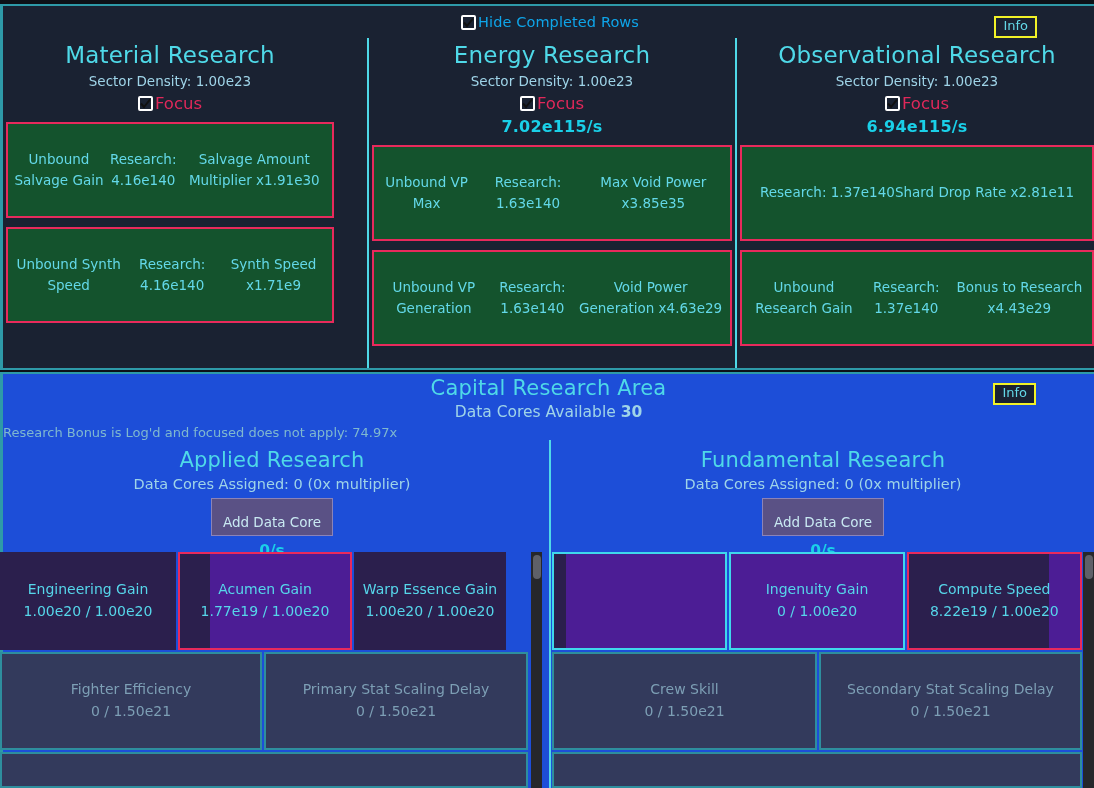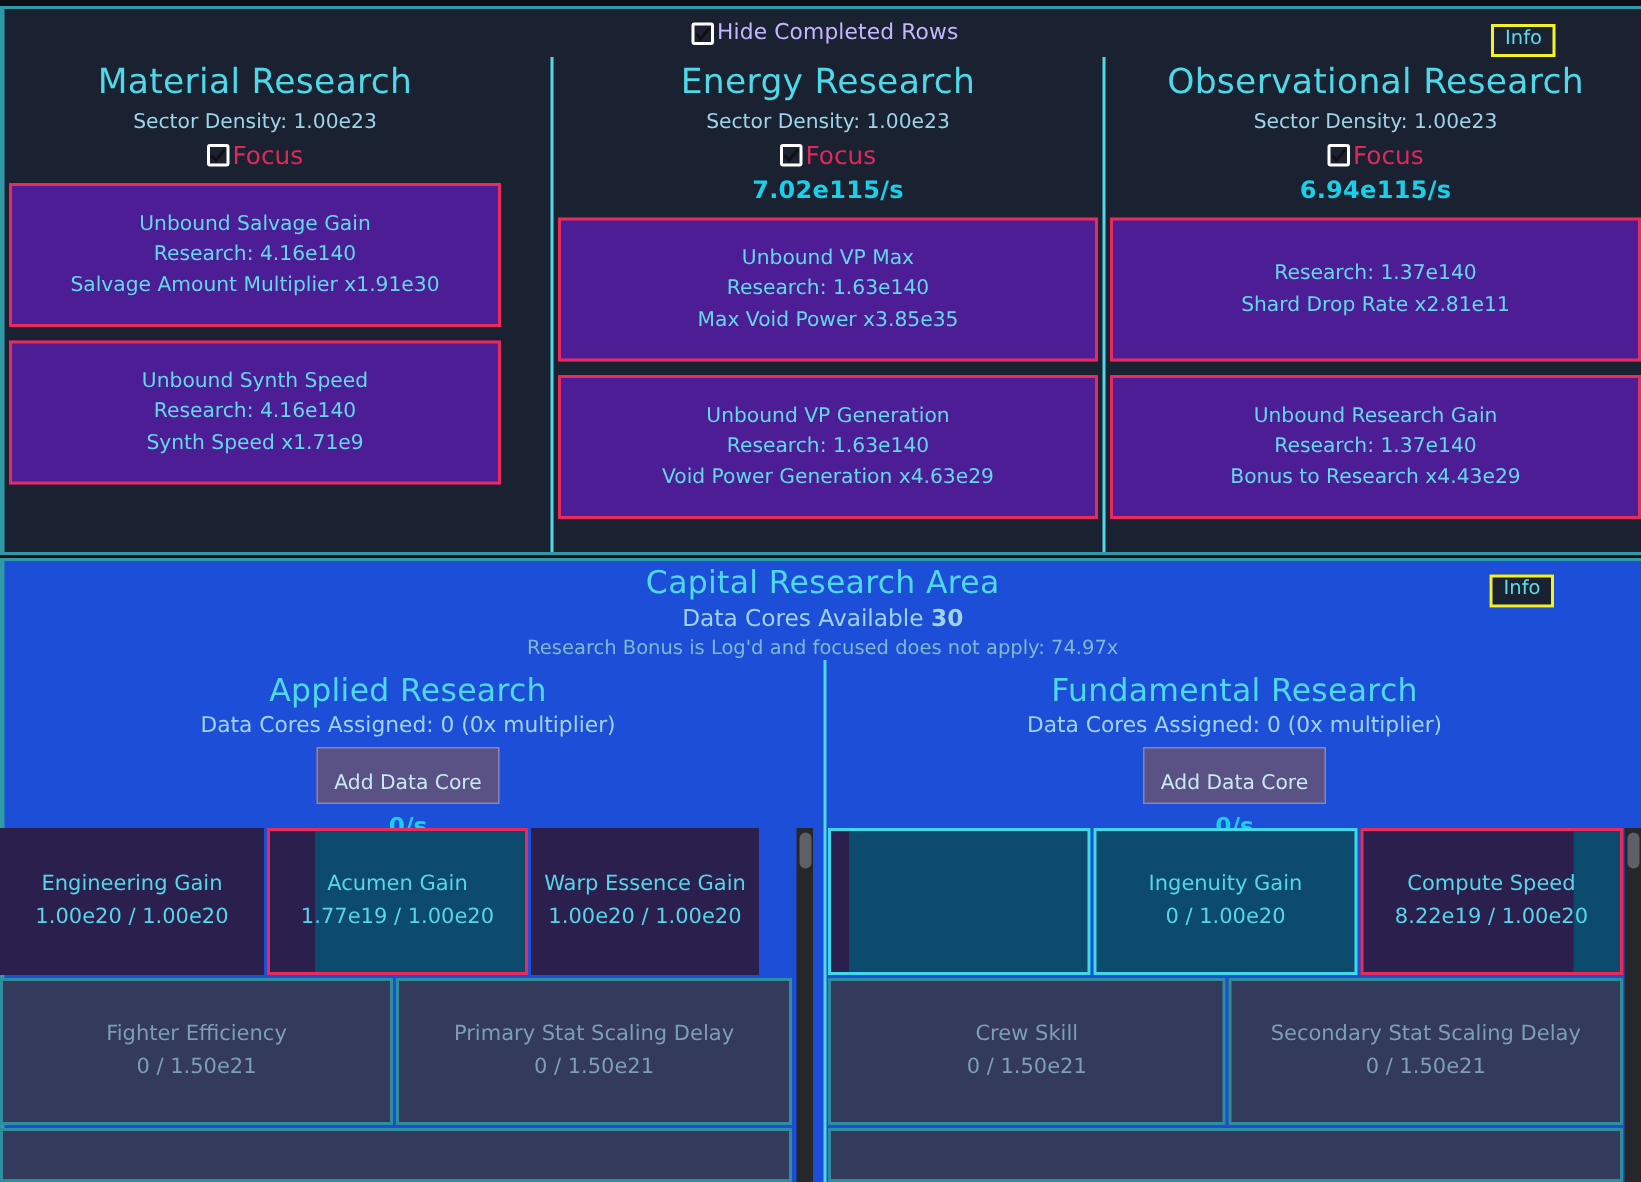--- a/index.html
+++ b/index.html
@@ -35,7 +35,7 @@
   }
   .chk svg { display:block; }
   #hide-completed-label {
-    color: #c4b5fd; font-size: 14.5px; letter-spacing: .1px;
+    color: #0ea5e9; font-size: 14.5px; letter-spacing: .1px;
   }
   #info-btn-top {
     position: absolute; right: 57px; top: 10px;

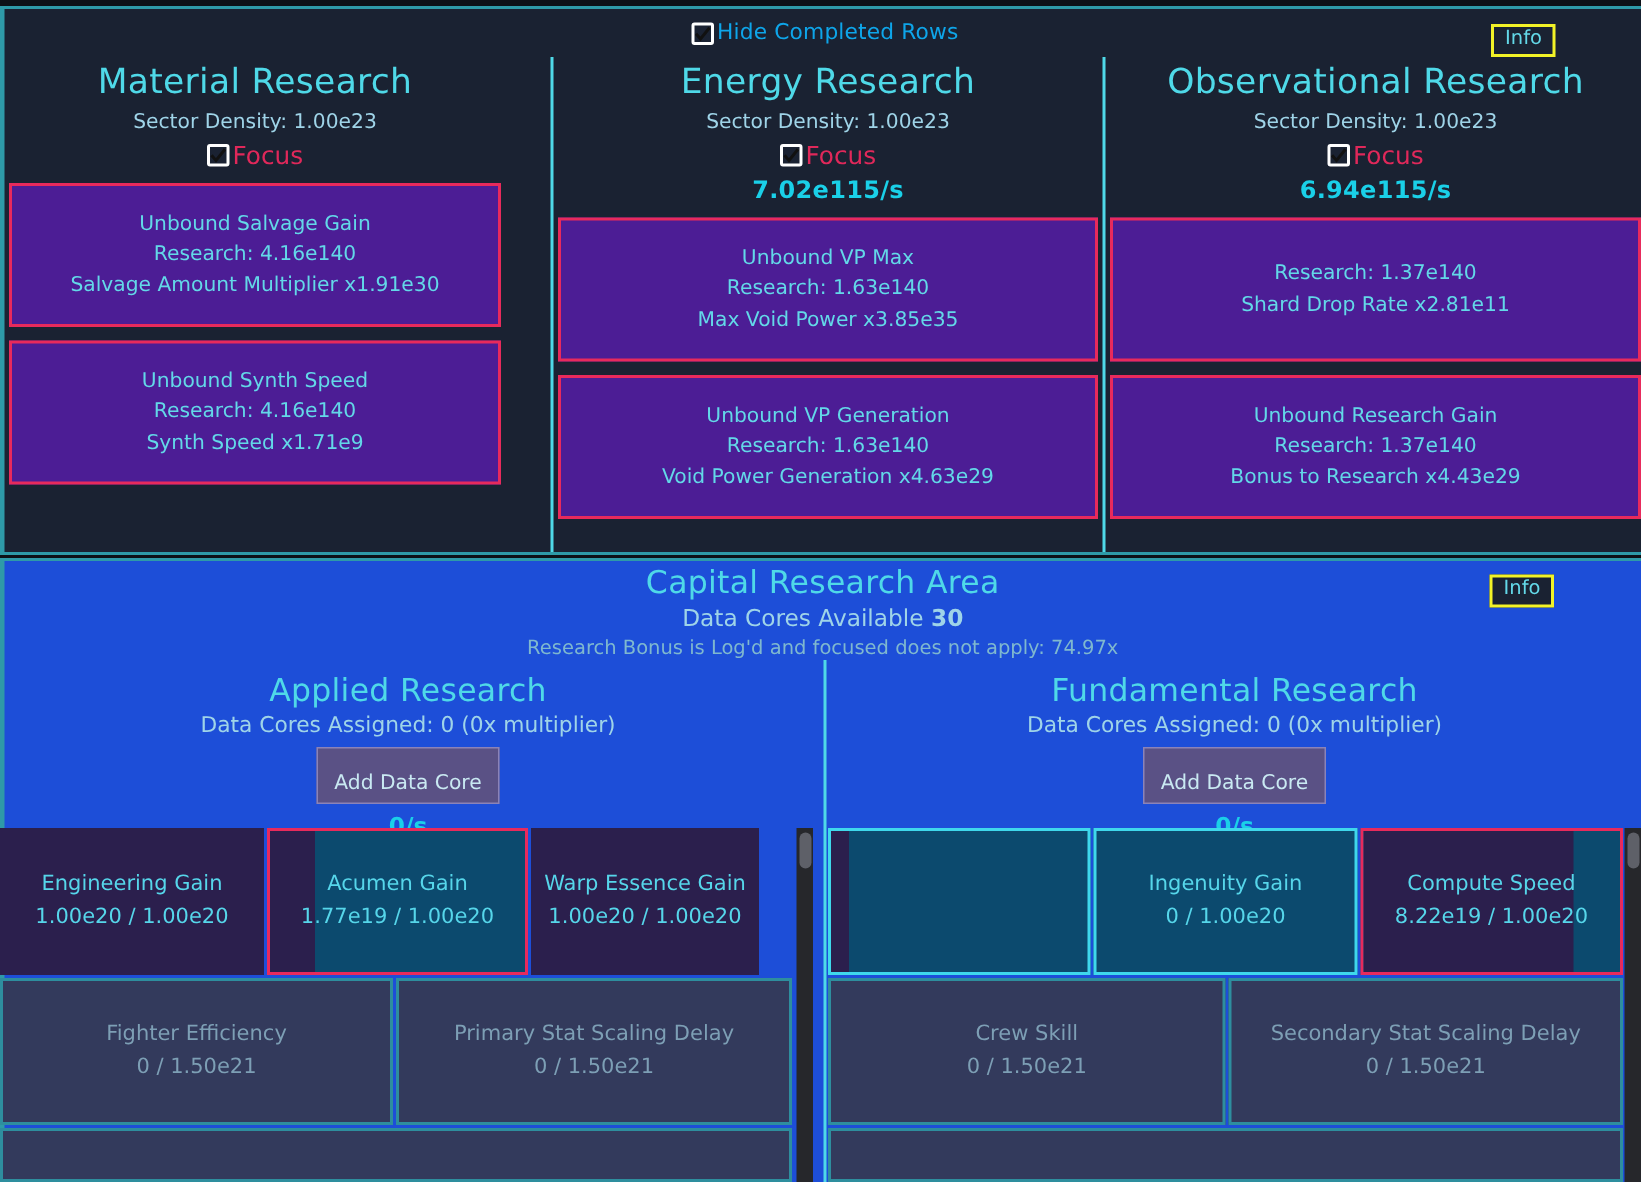--- a/index.html
+++ b/index.html
@@ -92,10 +92,10 @@
 
   .res-card {
     margin: 9px 3px 0 3px;
-    background: #4c1d95;
+    background: #14532d;
     border: 2px solid #e82a5c;
     height: 96px;
-    display: flex; flex-direction: column;
+    display: flex; flex-direction: row;
     align-items: center; justify-content: center;
     padding: 4px 6px;
   }

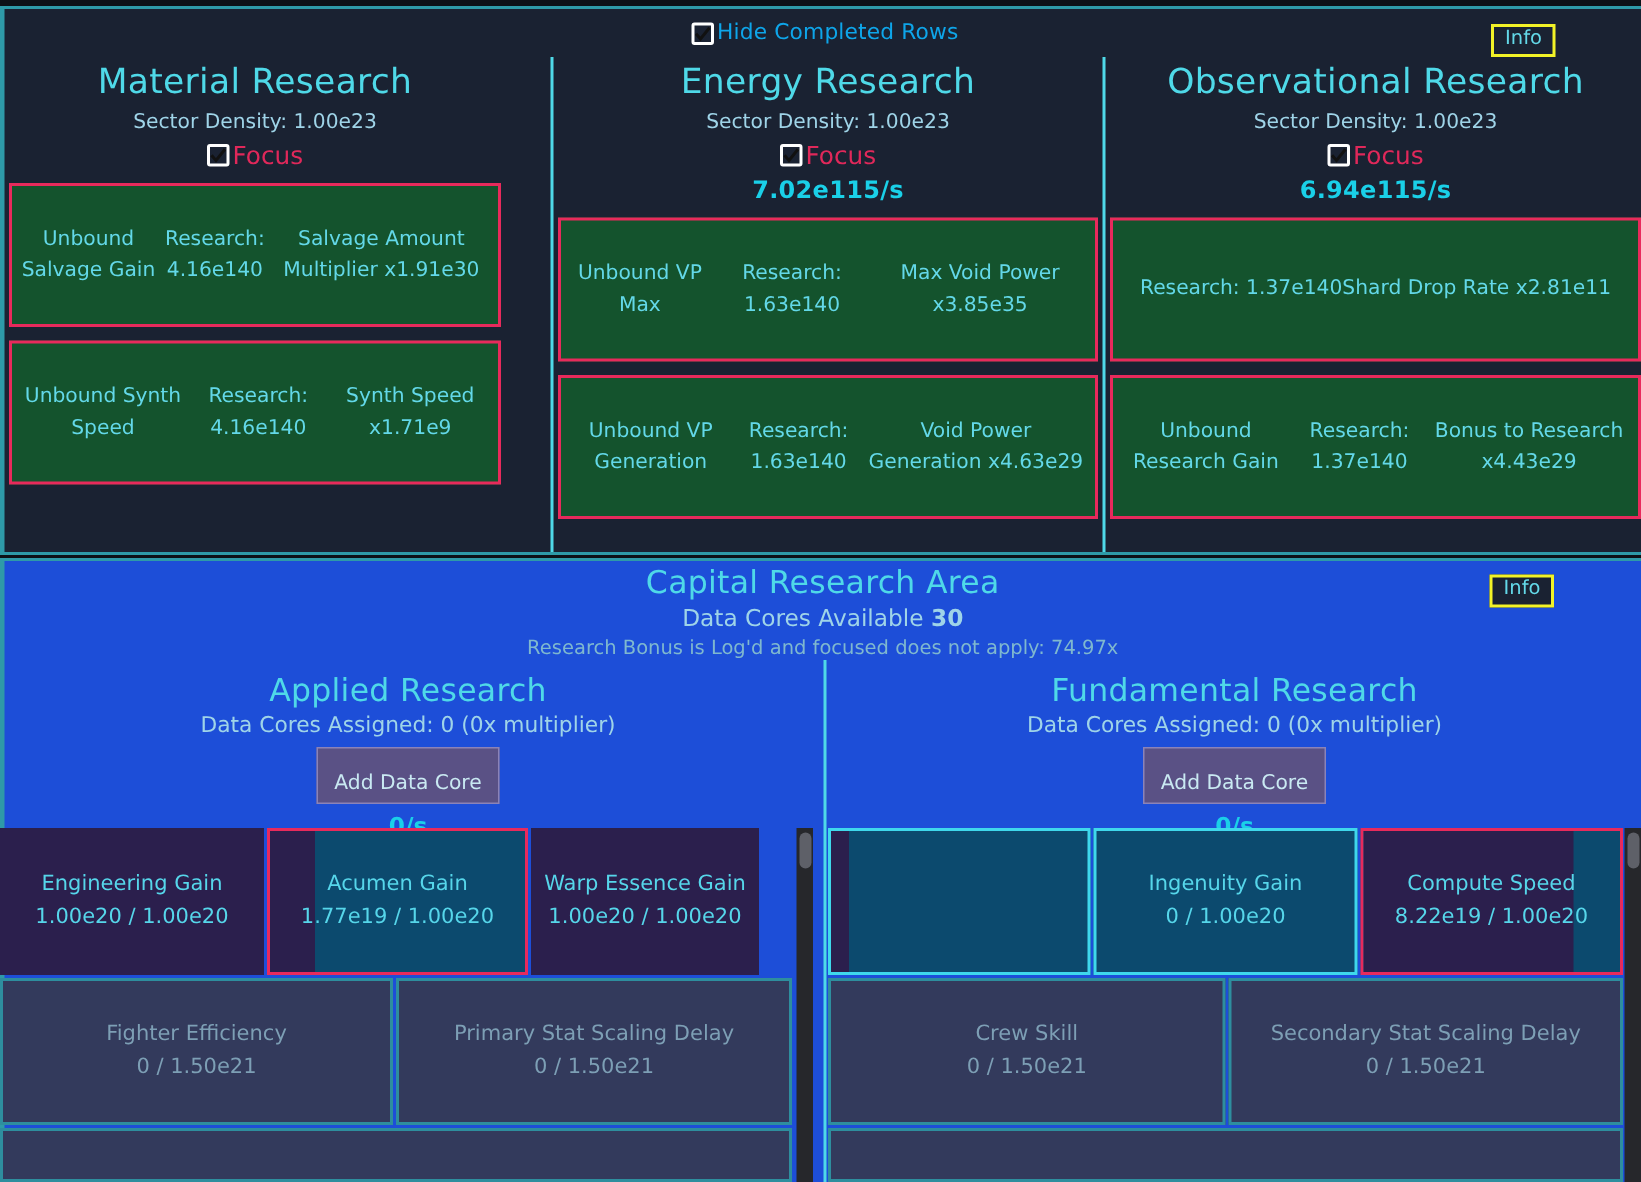--- a/index.html
+++ b/index.html
@@ -122,7 +122,7 @@
   }
   #cap-cores b { color: #9fd4e8; font-weight: bold; }
   #cap-bonus {
-    text-align: center; color: #7fb8cf; font-size: 13px; margin-top: 4px;
+    color: #7fb8cf; font-size: 13px; margin-top: 4px;
   }
 
   #cap-divider {

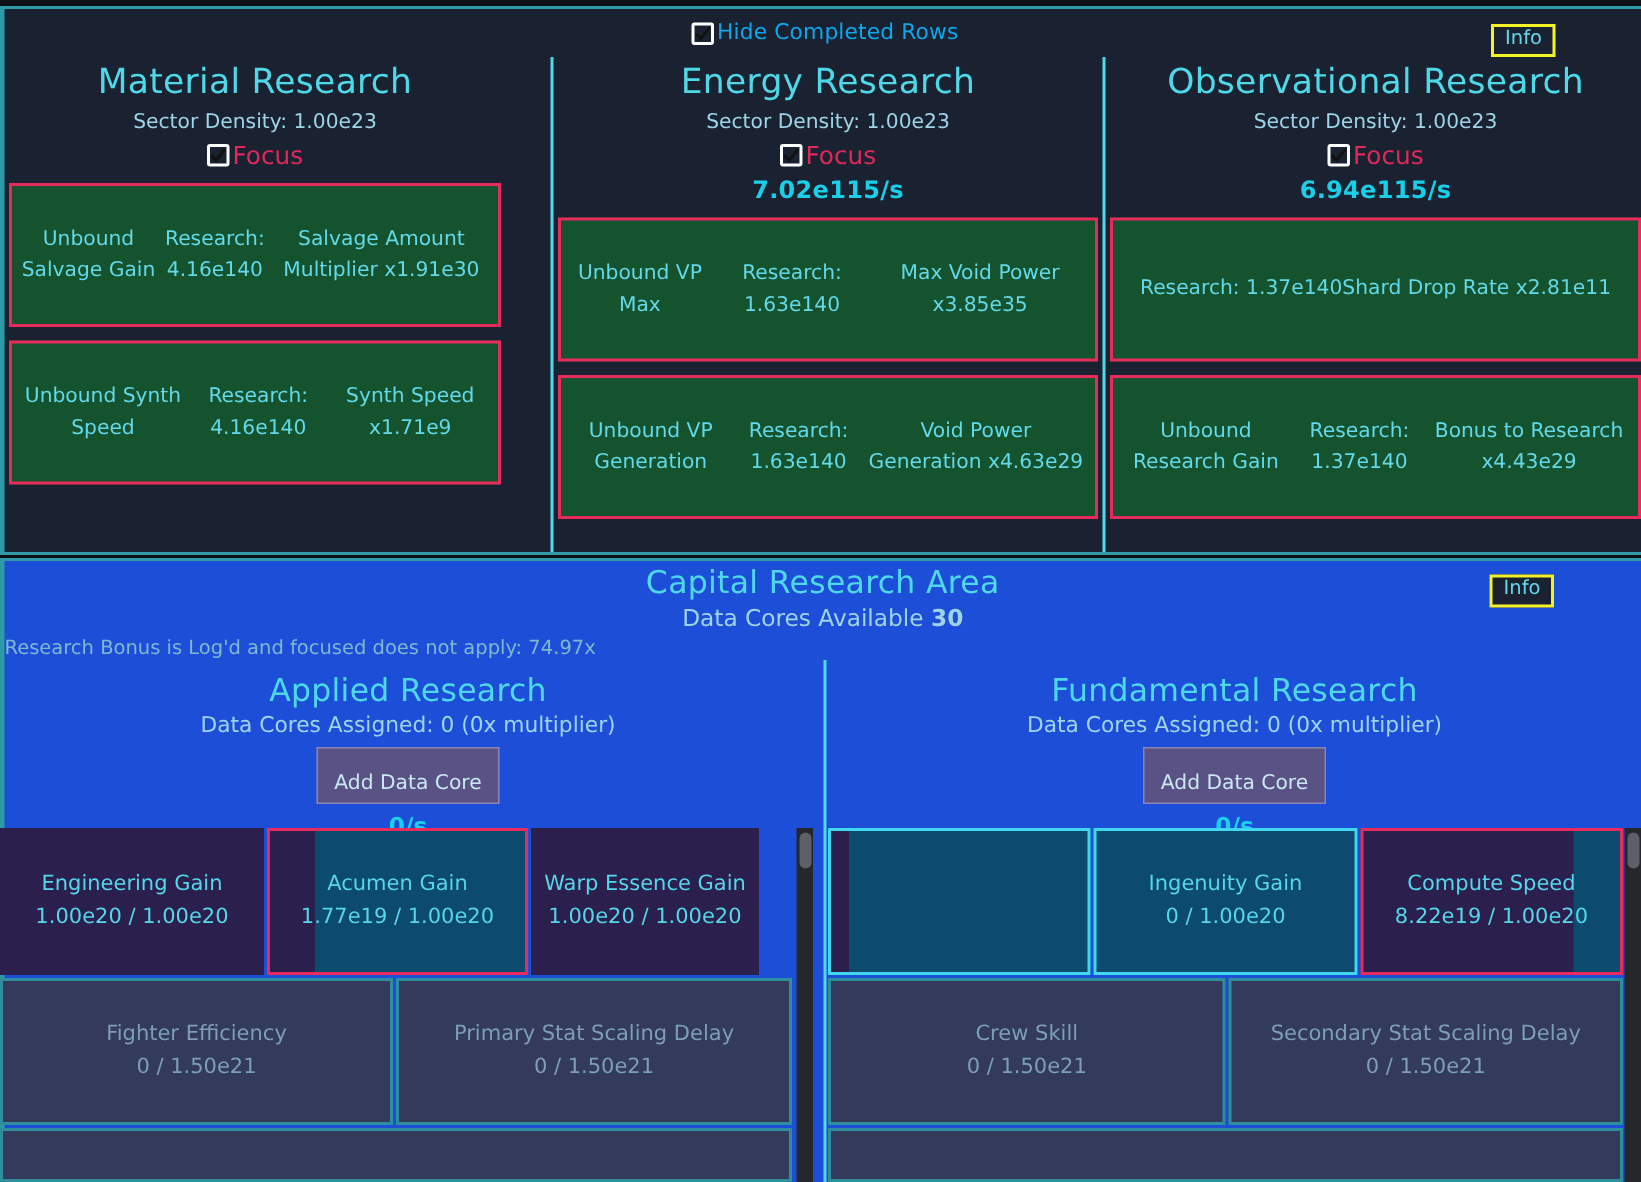--- a/index.html
+++ b/index.html
@@ -162,7 +162,7 @@
     display: flex; flex-direction: column;
     align-items: center; justify-content: center;
     overflow: hidden;
-    background: #0c4a6e;
+    background: #4c1d95;
   }
   .cap-cell .fill {
     position: absolute; left: 0; top: 0; bottom: 0;

